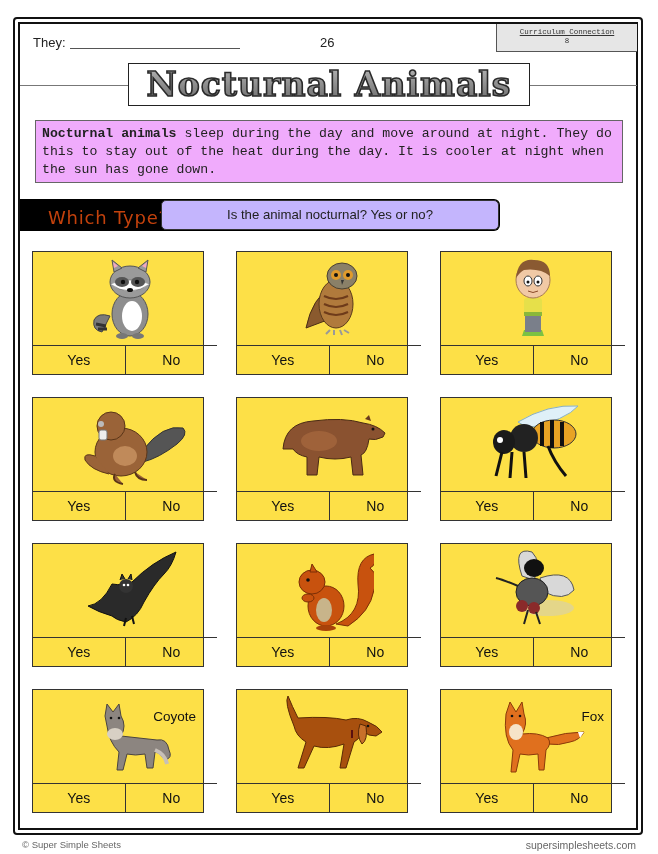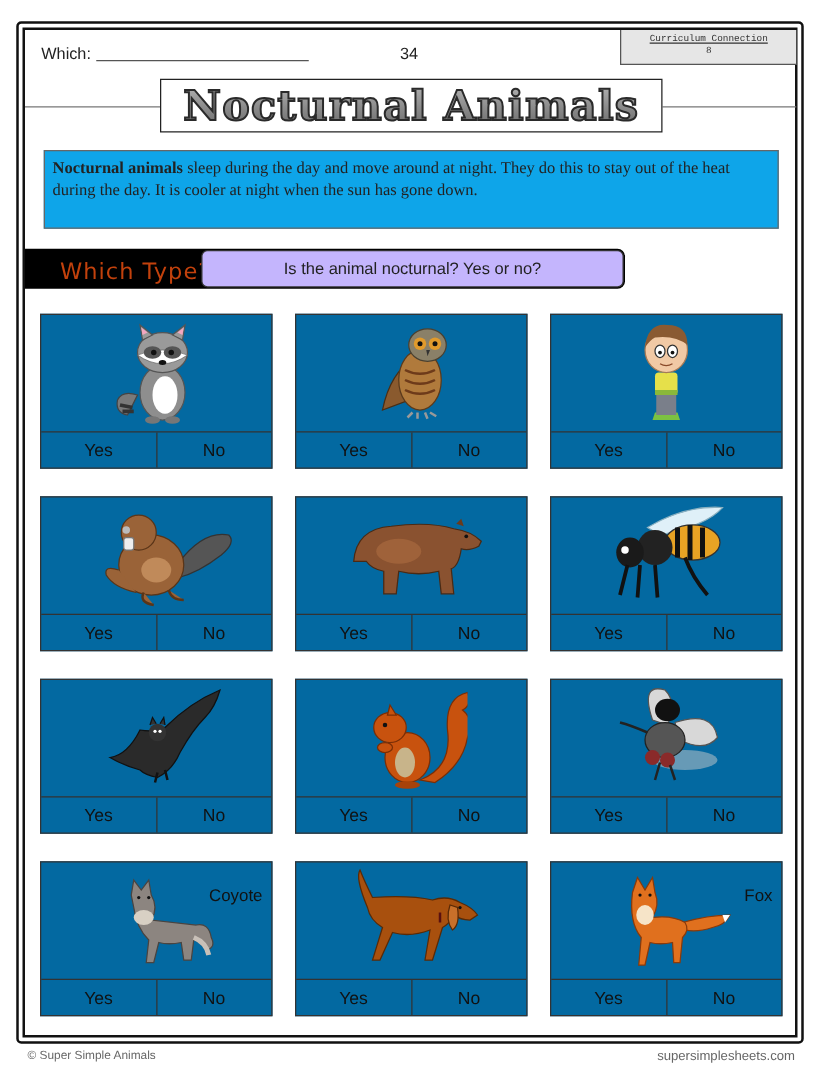--- a/index.html
+++ b/index.html
@@ -58,7 +58,7 @@
 <div class="inner-frame"></div>
 
 <div class="name-label">
-  <span>Which:</span><span class="name-line">&nbsp;</span>
+  <span>They:</span><span class="name-line">&nbsp;</span>
 </div>
 <div class="page-number">34</div>
 

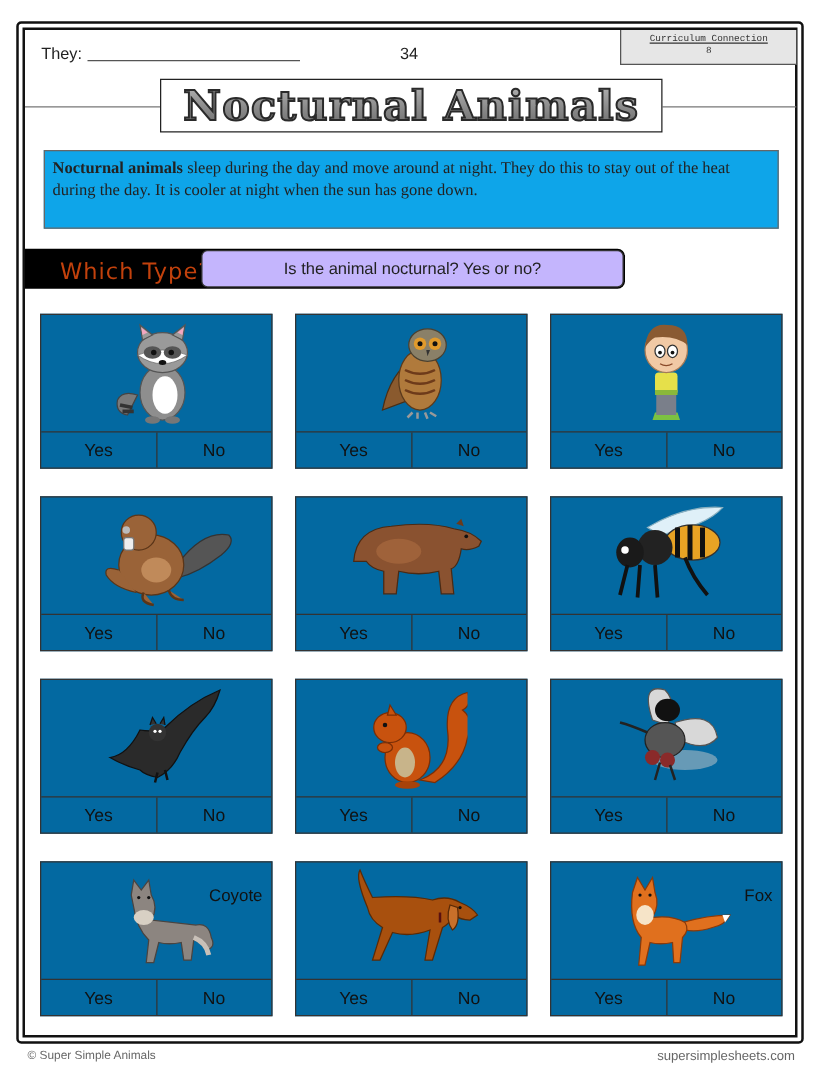--- a/index.html
+++ b/index.html
@@ -60,7 +60,7 @@
 <div class="name-label">
   <span>They:</span><span class="name-line">&nbsp;</span>
 </div>
-<div class="page-number">34</div>
+<div class="page-number">26</div>
 
 <div class="curriculum-box">
   <div style="text-decoration: underline;">Curriculum Connection</div>

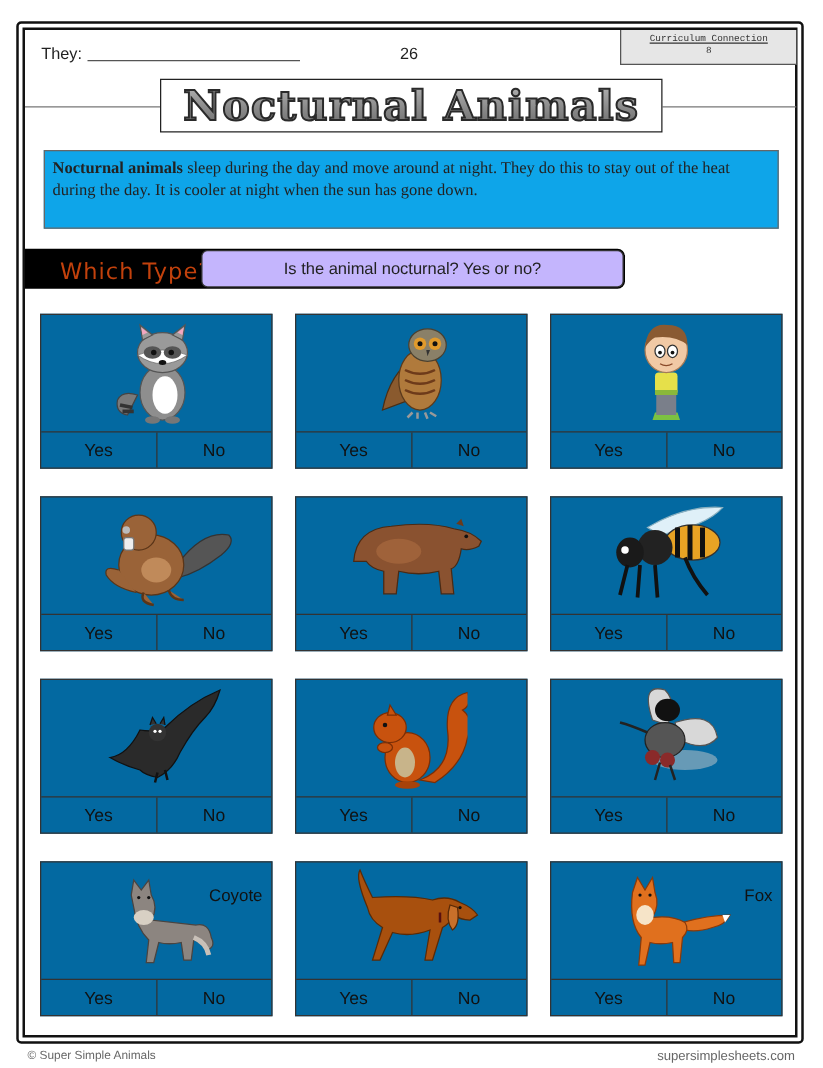--- a/index.html
+++ b/index.html
@@ -28,8 +28,8 @@
   .title-banner svg { display: block; }
 
   .intro-box { position: absolute; left: 35px; top: 120px; width: 588px; height: 63px;
-    background: #0ea5e9; border: 1px solid #666; padding: 4px 6px; font-size: 13.2px; line-height: 18px;
-    color: #222; font-family: Liberation Serif, serif; }
+    background: #f0abfc; border: 1px solid #666; padding: 4px 6px; font-size: 13.2px; line-height: 18px;
+    color: #222; font-family: Liberation Mono, monospace; }
   .intro-box b { font-weight: bold; }
 
   .type-bar { position: absolute; left: 20px; top: 199px; width: 480px; height: 32px; background: #000;

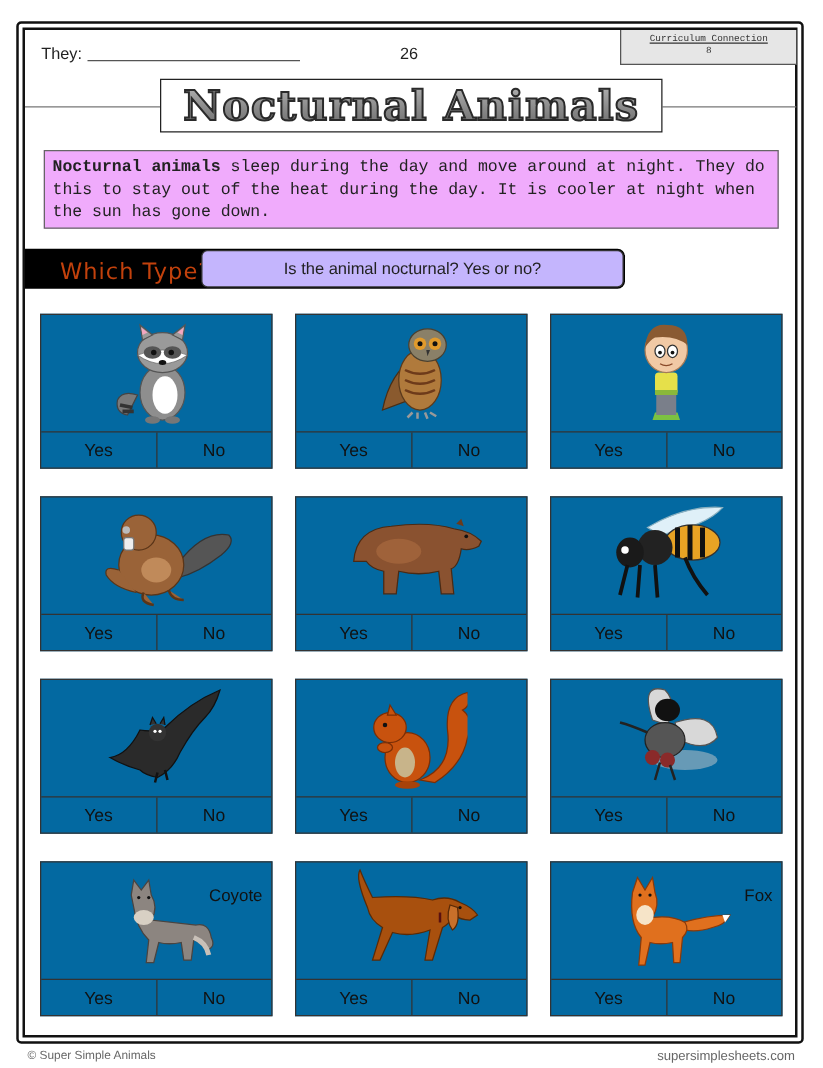--- a/index.html
+++ b/index.html
@@ -40,7 +40,7 @@
     border: 1px solid #333; border-radius: 5px; text-align: center; font-size: 13.2px; line-height: 28px; color: #222;
     font-family: "Liberation Sans", sans-serif; }
 
-  .card { position: absolute; width: 186px; height: 124px; border: 1px solid #333; background: #0369a1; }
+  .card { position: absolute; width: 172px; height: 124px; border: 1px solid #333; background: #fde047; }
   .card .pic { position: absolute; left: 0; top: 0; width: 184px; height: 93px; display: flex; align-items: center; justify-content: center; }
   .card .caption { position: absolute; right: 7px; top: 19px; font-size: 13.5px; color: #111; font-family: "Liberation Sans", sans-serif; }
   .card .answers { position: absolute; left: 0; top: 93px; width: 184px; height: 29px; border-top: 1px solid #333; display: flex; }

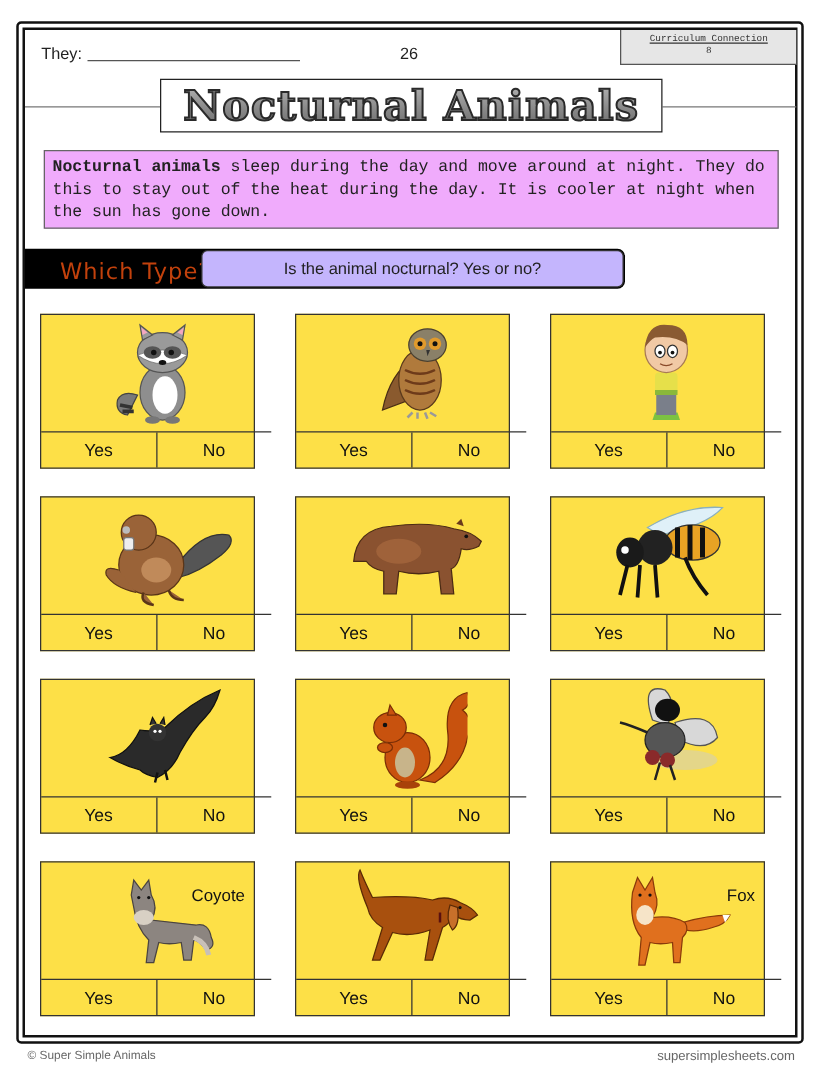--- a/index.html
+++ b/index.html
@@ -315,7 +315,7 @@
   </div>
 </div>
 
-<div class="footer-left">© Super Simple Animals</div>
+<div class="footer-left">© Super Simple Sheets</div>
 <div class="footer-right">supersimplesheets.com</div>
 
 </body></html>

